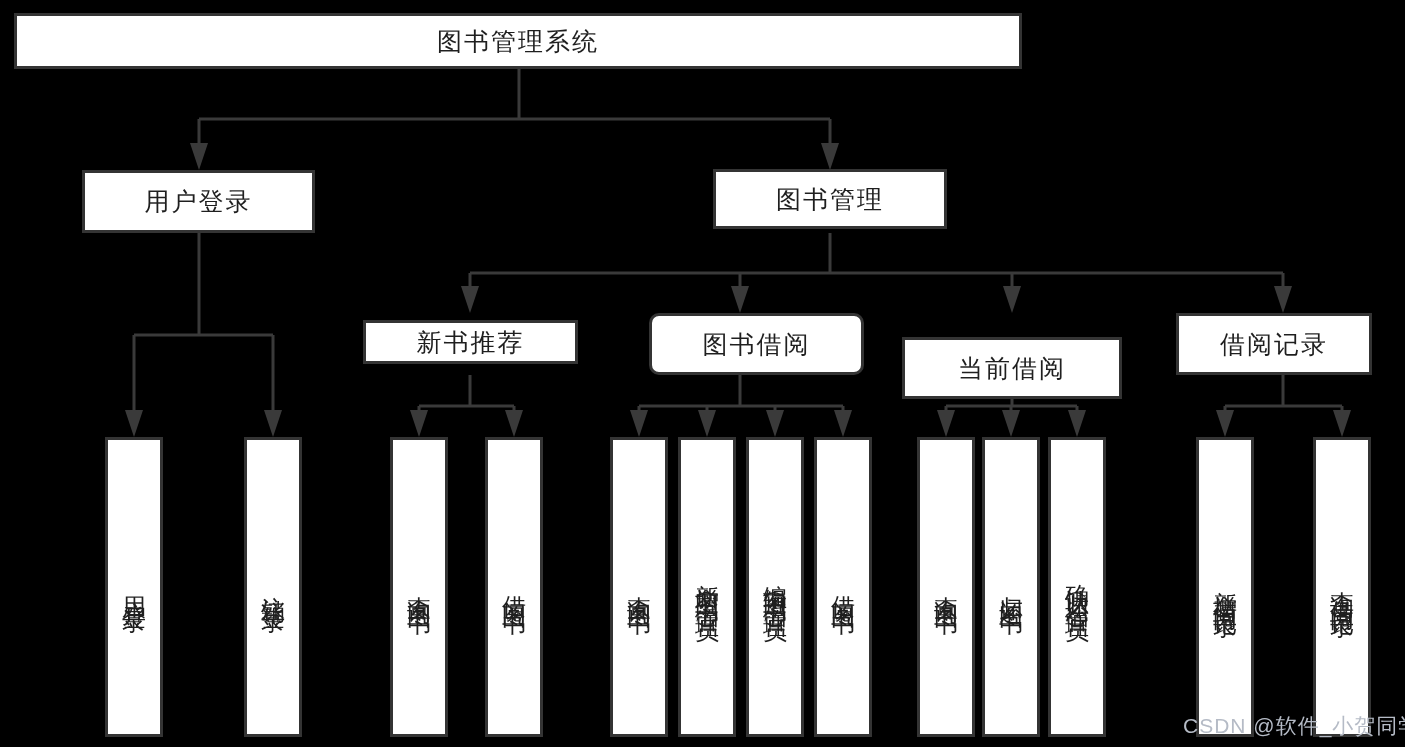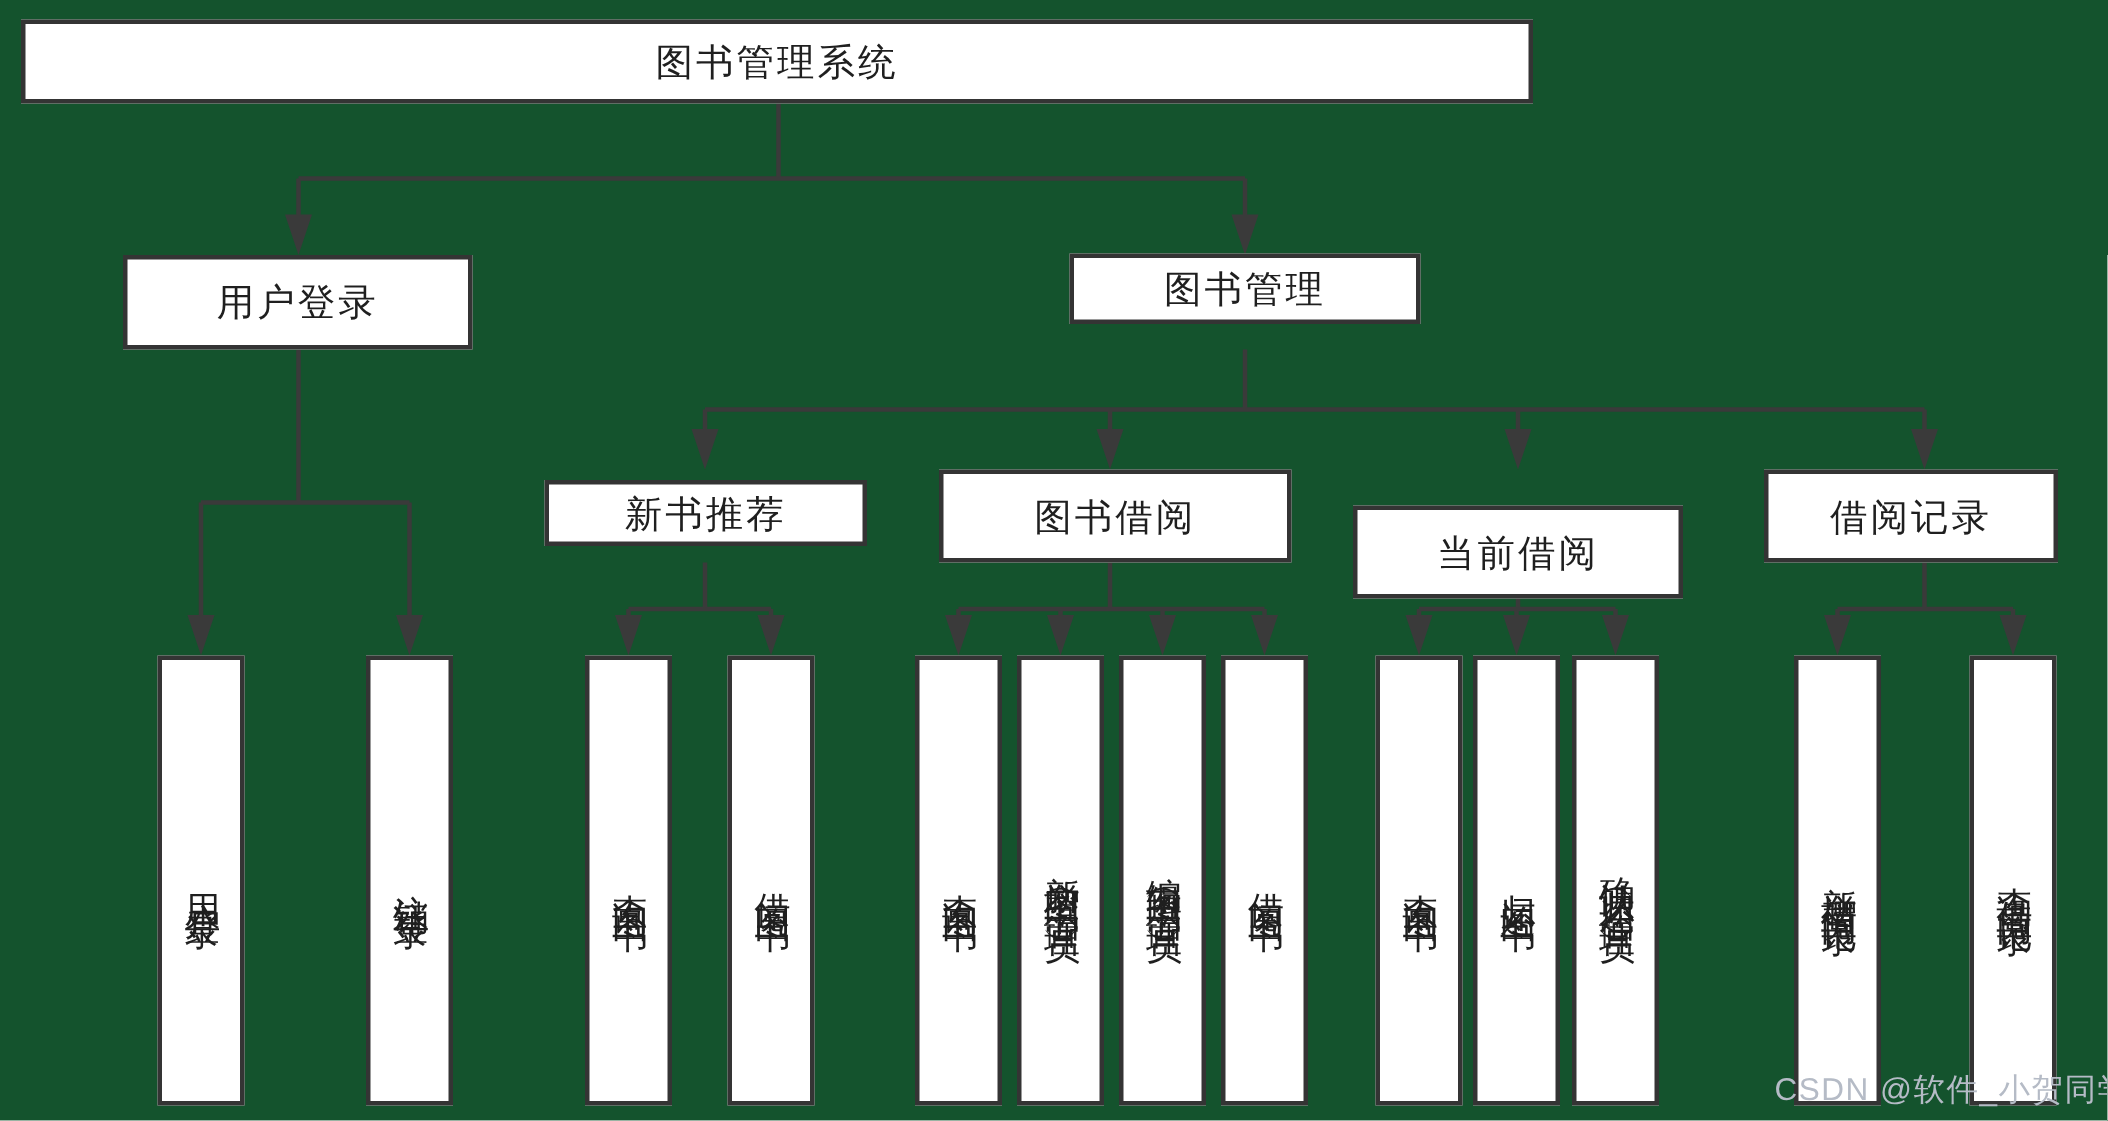--- a/index.html
+++ b/index.html
@@ -6,7 +6,7 @@
   .stage{
     position:relative;
     width:1405px;height:747px;
-    background:#14532d;
+    background:#000000;
     font-family:"Liberation Sans",sans-serif;
     overflow:hidden;
   }

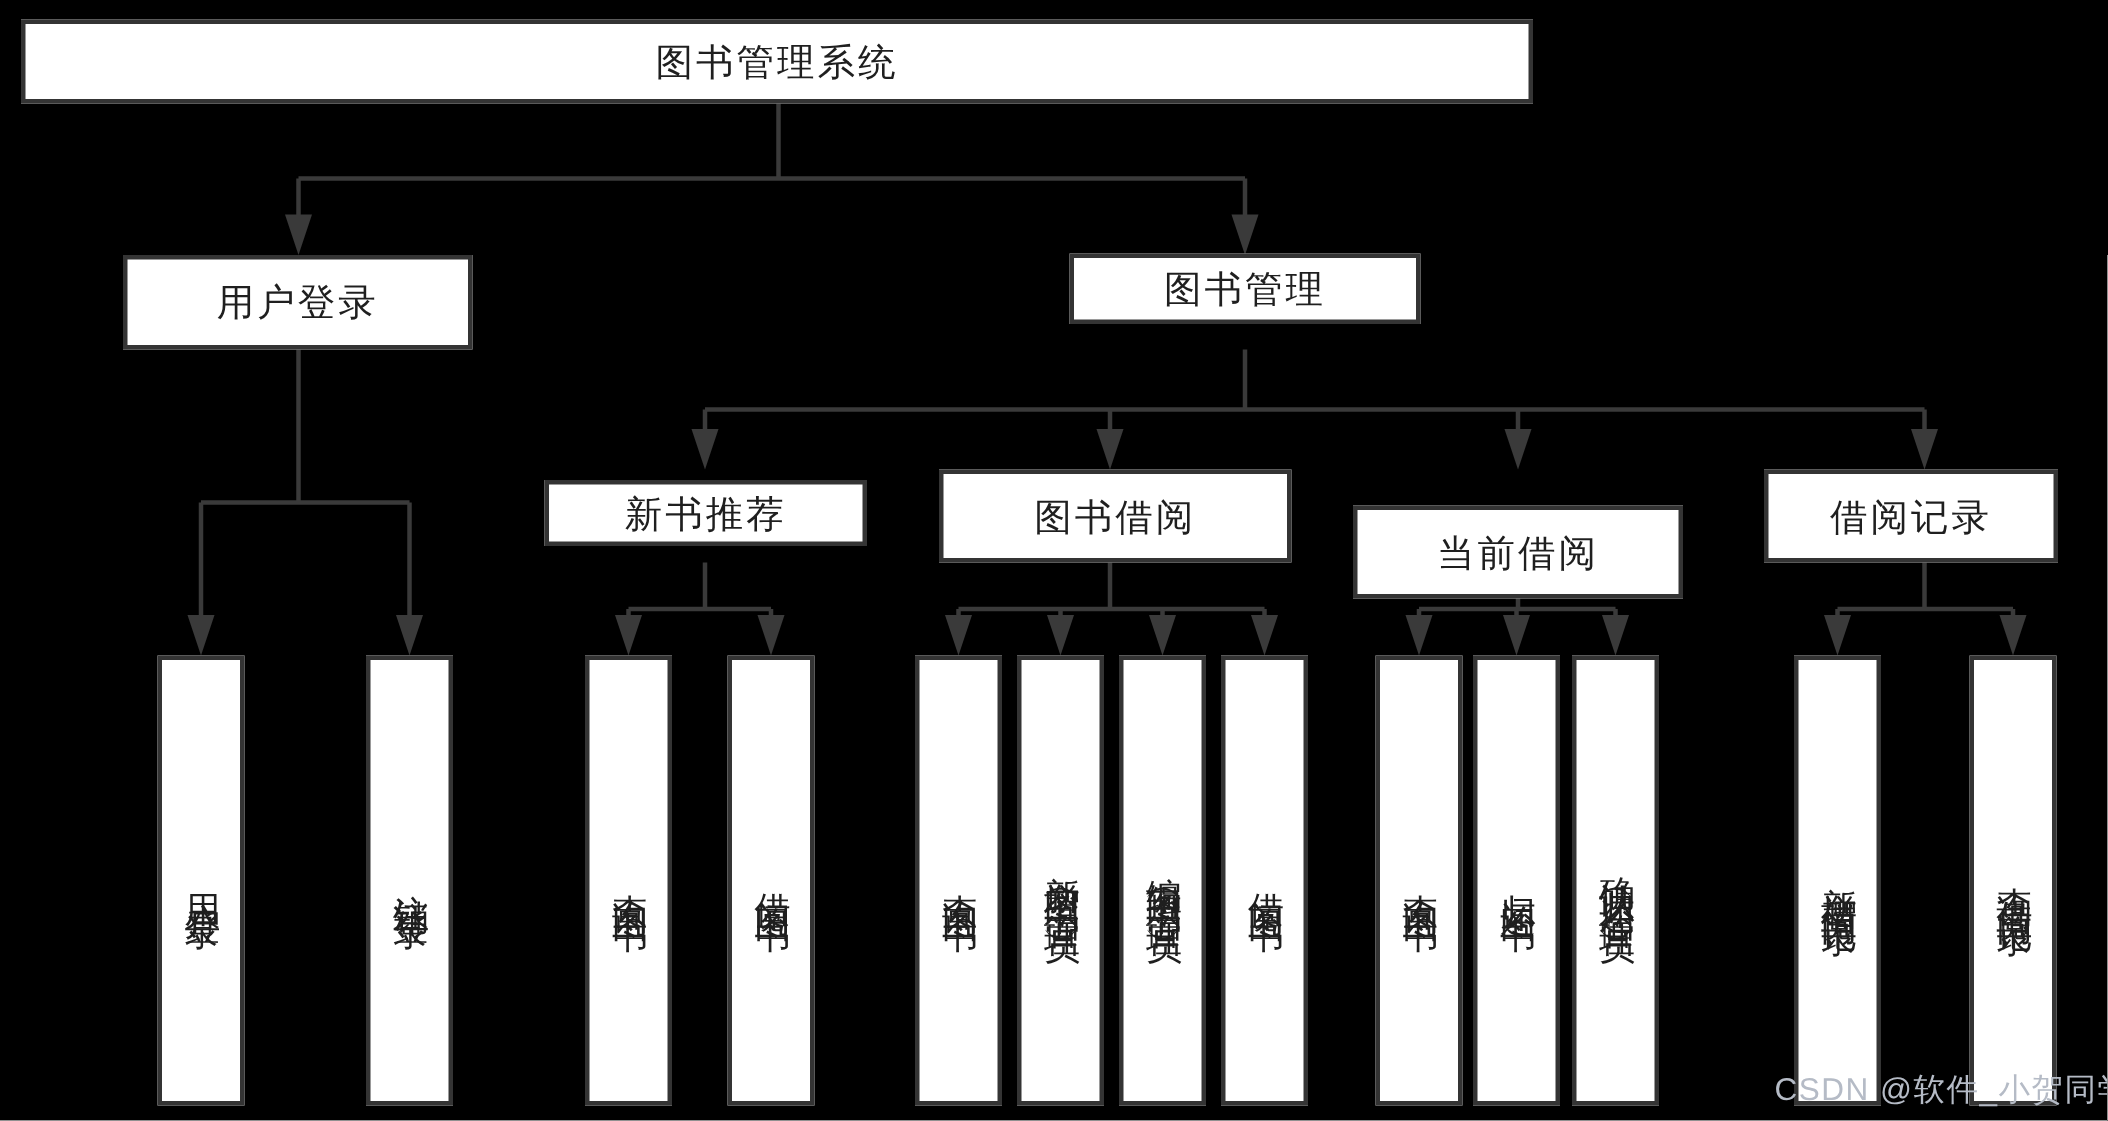--- a/index.html
+++ b/index.html
@@ -98,7 +98,7 @@
   <div class="box h" style="left:14px;top:13px;width:1008px;height:56px;">图书管理系统</div>
 
   <div class="box h" style="left:82px;top:170px;width:233px;height:63px;">用户登录</div>
-  <div class="box h" style="left:713px;top:169px;width:234px;height:47px;font-family:Liberation Serif, serif;">图书管理</div>
+  <div class="box h" style="left:713px;top:169px;width:234px;height:60px;font-family:Liberation Serif, serif;">图书管理</div>
 
   <div class="box h" style="left:363px;top:320px;width:215px;height:44px;">新书推荐</div>
   <div class="box h" style="left:626px;top:313px;width:235px;height:62px;">图书借阅</div>

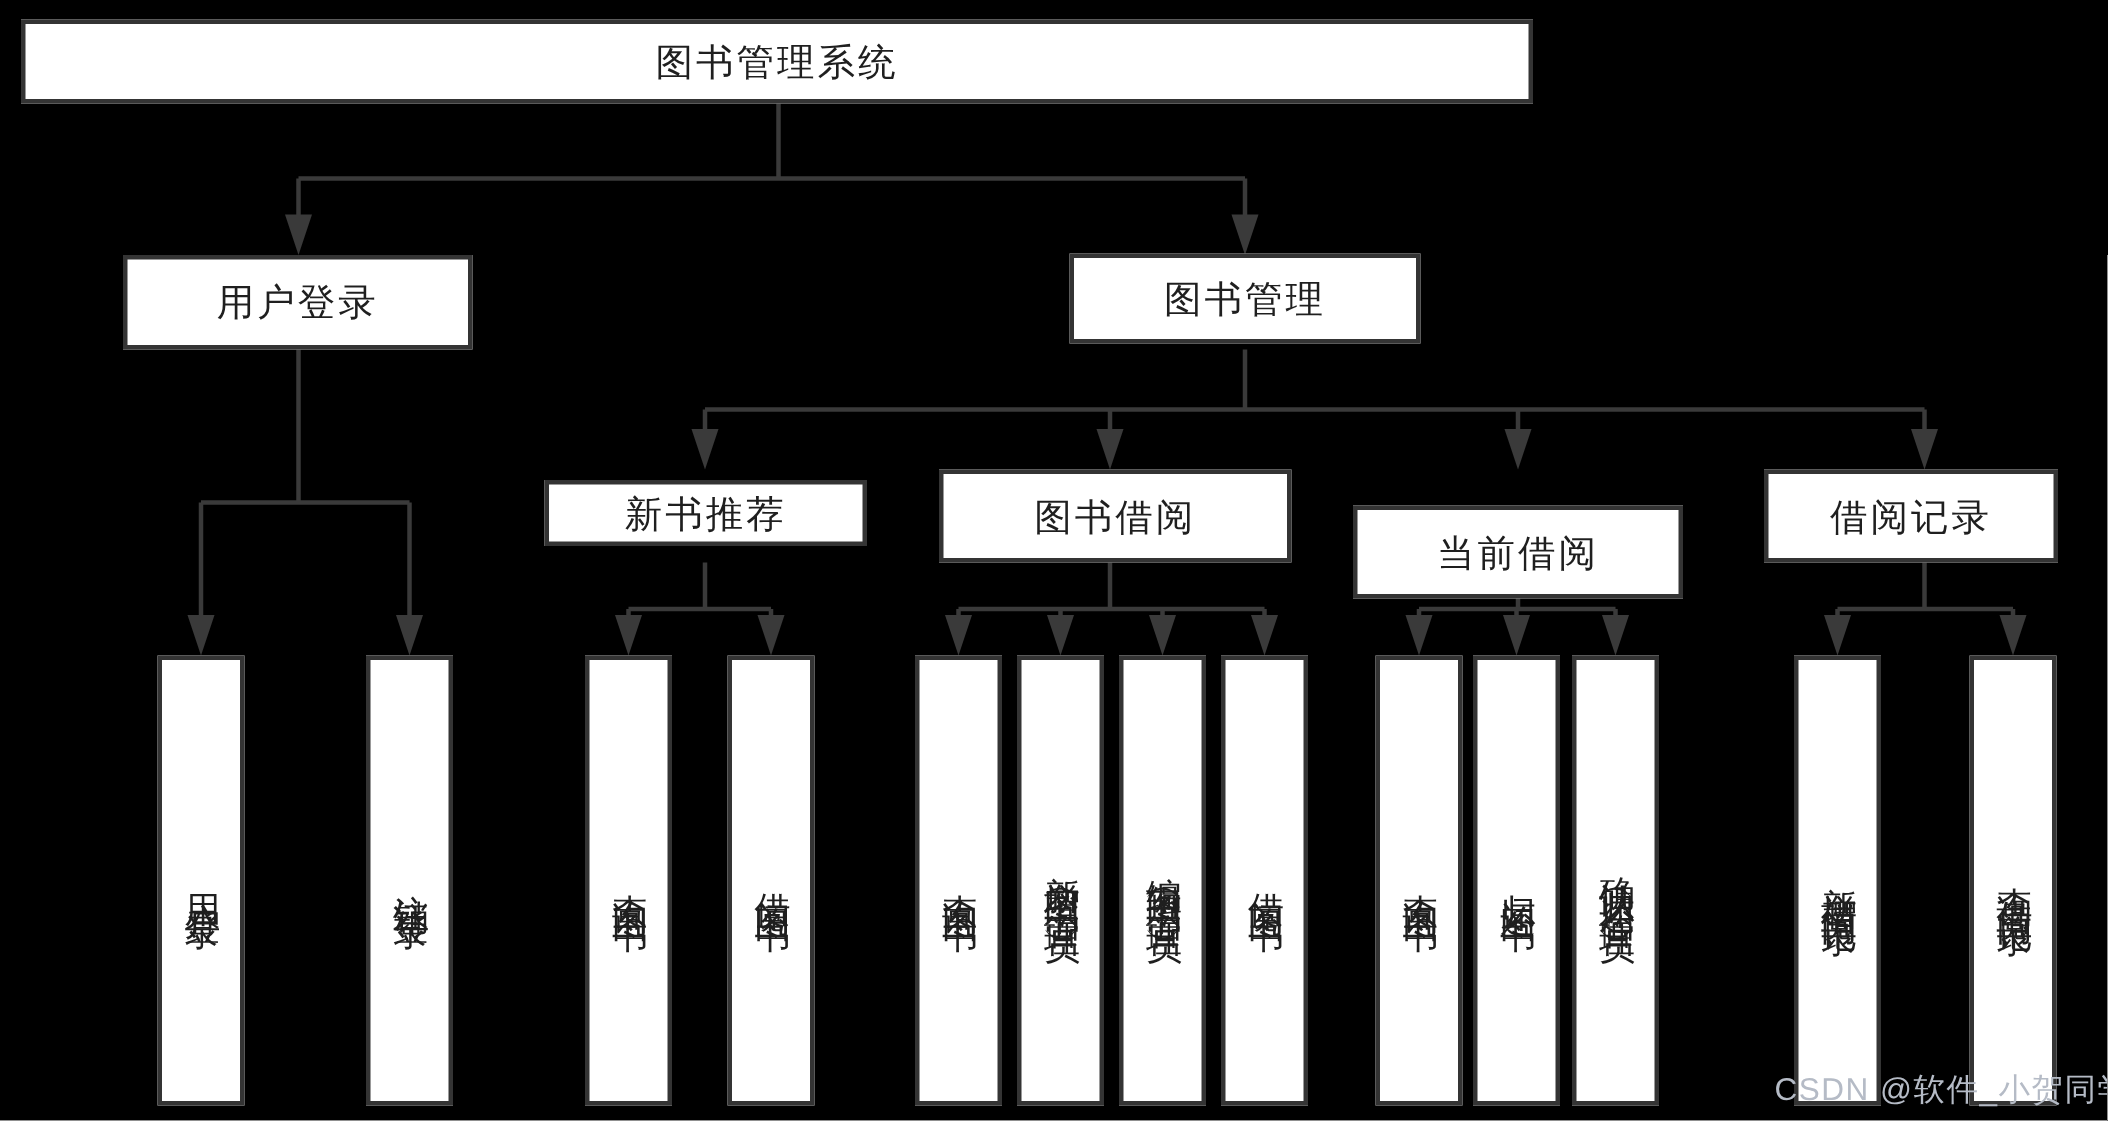--- a/index.html
+++ b/index.html
@@ -101,7 +101,7 @@
   <div class="box h" style="left:713px;top:169px;width:234px;height:60px;font-family:Liberation Serif, serif;">图书管理</div>
 
   <div class="box h" style="left:363px;top:320px;width:215px;height:44px;">新书推荐</div>
-  <div class="box h" style="left:626px;top:313px;width:235px;height:62px;">图书借阅</div>
+  <div class="box h" style="left:649px;top:313px;width:215px;height:62px;border-radius:10px;">图书借阅</div>
   <div class="box h" style="left:902px;top:313px;width:220px;height:62px;margin-top:24px;">当前借阅</div>
   <div class="box h" style="left:1176px;top:313px;width:196px;height:62px;">借阅记录</div>
 

